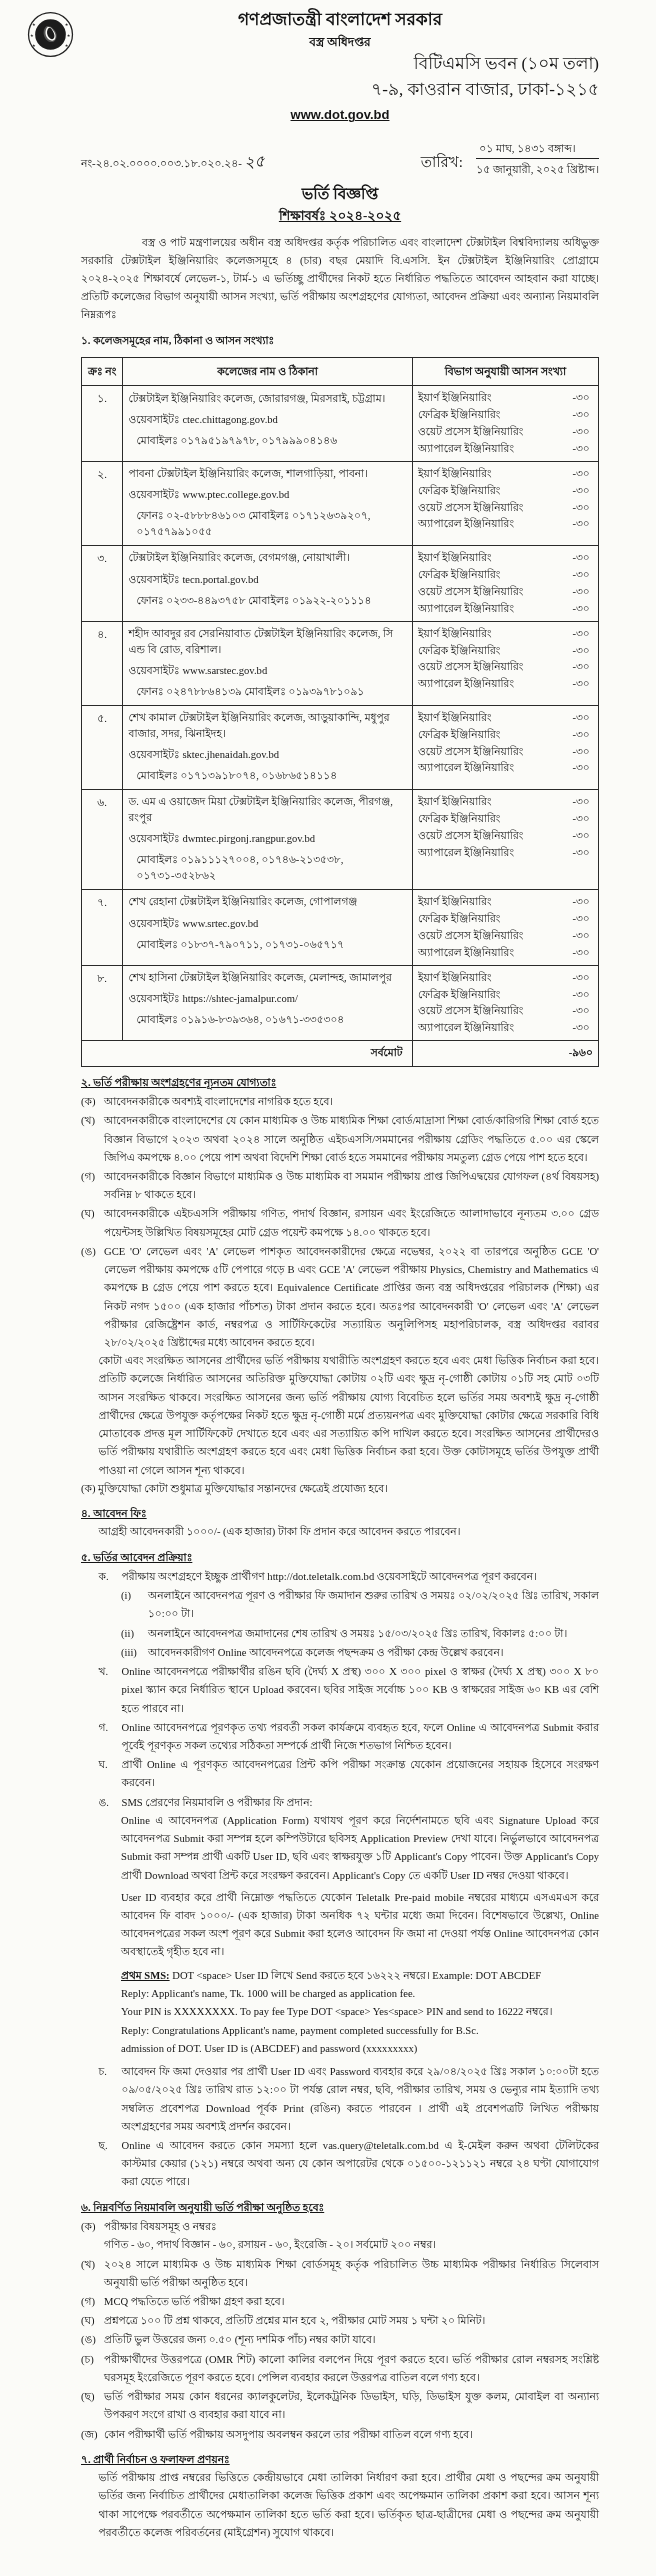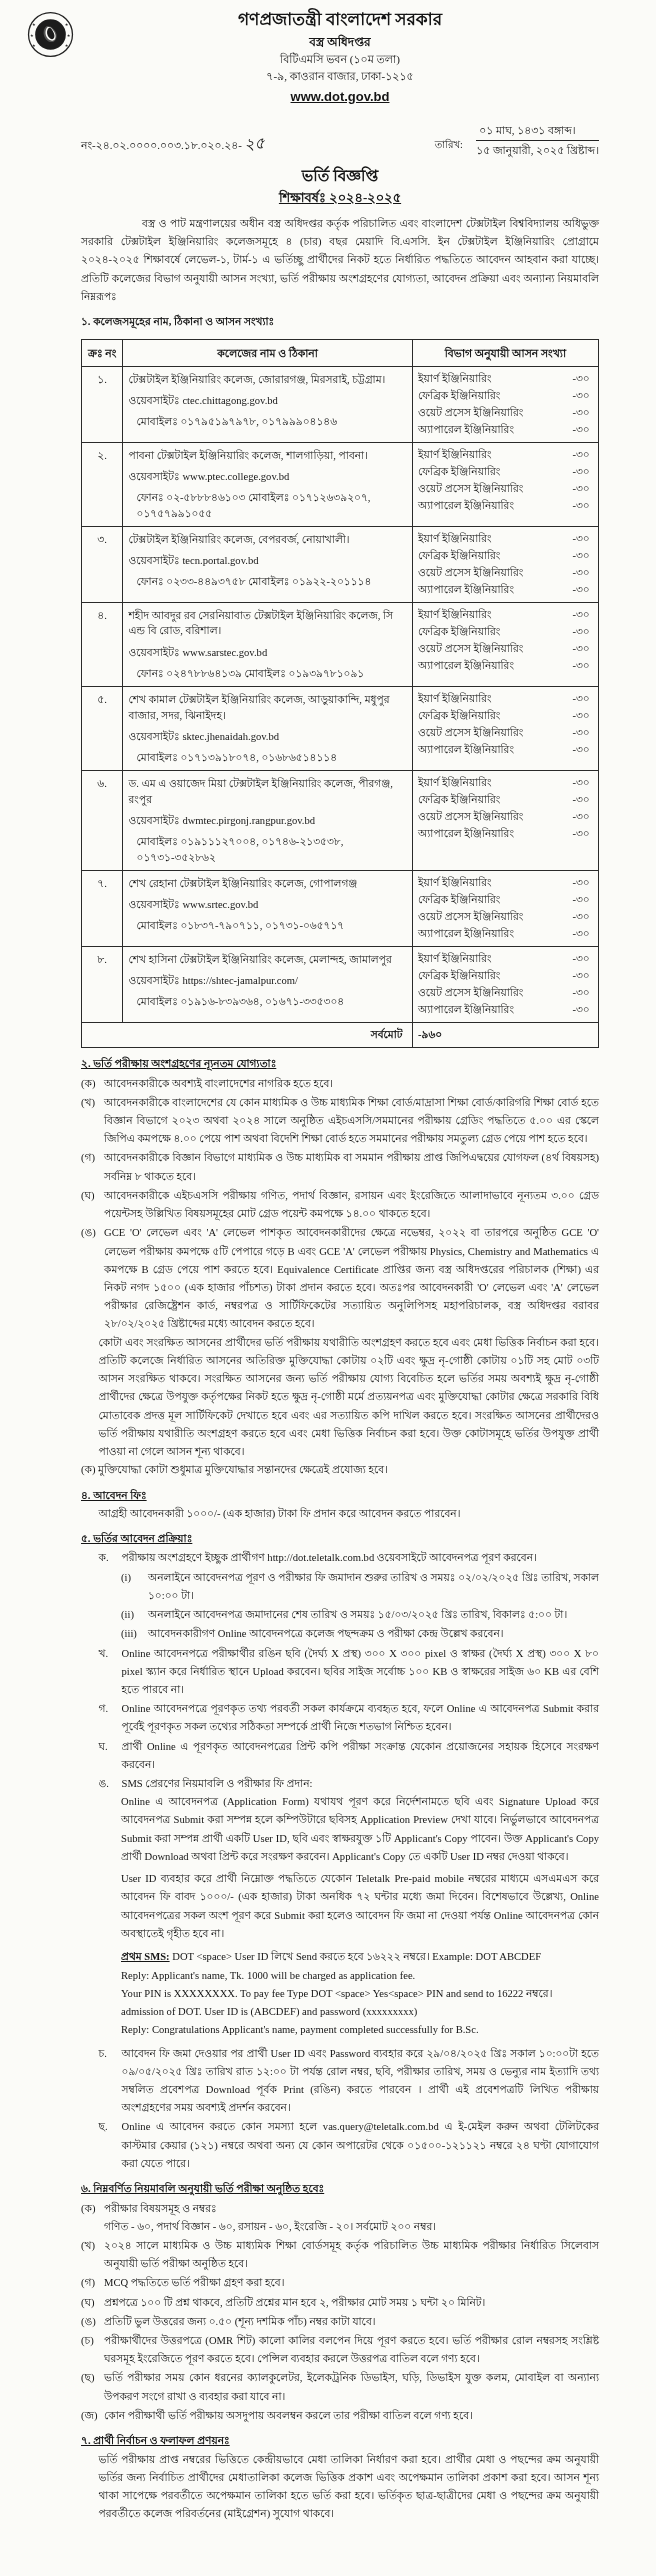--- a/index.html
+++ b/index.html
@@ -20,7 +20,7 @@
   .letterhead{text-align:center;}
   .letterhead .l1{font-size:17px;font-weight:bold;line-height:1.5;}
   .letterhead .l2{font-size:12px;font-weight:bold;line-height:1.5;}
-  .letterhead .l3,.letterhead .l4{font-size:11px;line-height:1.55;}
+  .letterhead .l3,.letterhead .l4{font-size:17px;line-height:1.55;text-align:right;}
   .letterhead .site{font-size:13px;font-weight:bold;text-decoration:underline;line-height:1.8;font-family:"Liberation Sans",sans-serif;}
   .seal{position:absolute;left:27px;top:11.3px;}
   .memo-row{display:flex;justify-content:space-between;align-items:flex-start;margin-top:13.4px;}

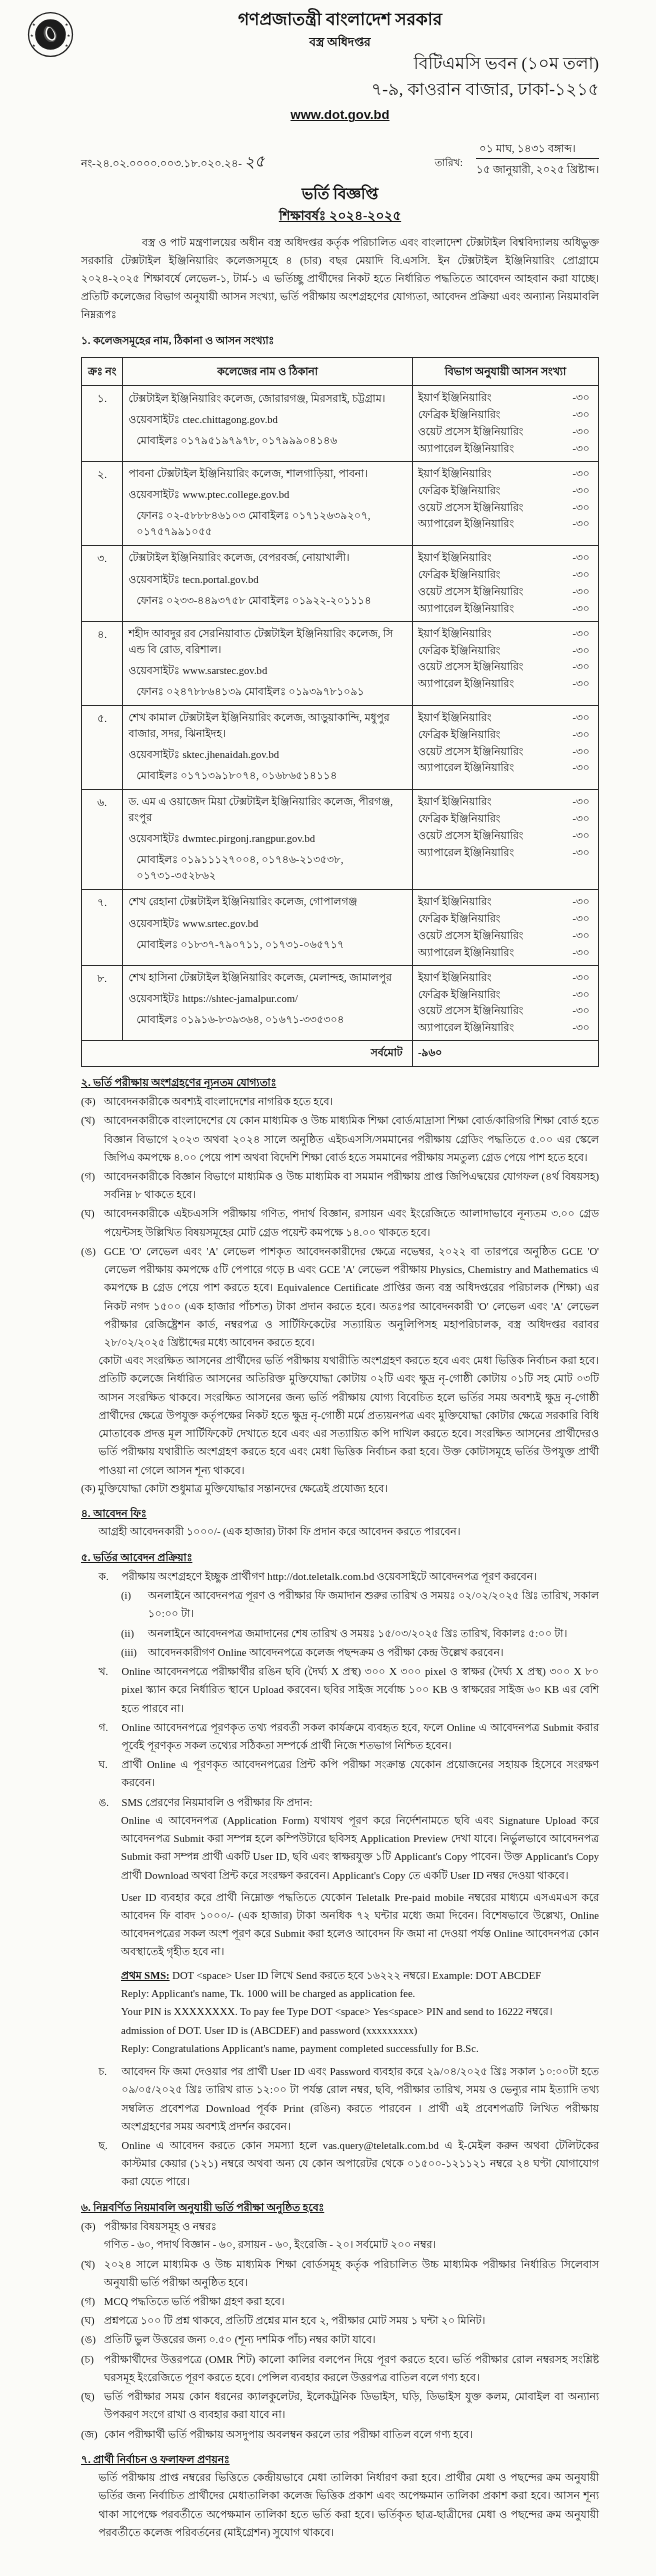--- a/index.html
+++ b/index.html
@@ -27,7 +27,7 @@
   .memo-no{font-size:10.8px;padding-top:8.2px;}
   .memo-hand{font-size:16px;font-style:italic;font-family:"DejaVu Sans",sans-serif;display:inline-block;transform:rotate(-4deg);margin-left:2.1px;}
   .date-block{display:flex;gap:13.4px;align-items:center;}
-  .date-label{font-size:10px;padding-top:7.2px;}
+  .date-label{font-size:15px;padding-top:7.2px;}
   .date-stack{text-align:left;font-size:10.8px;line-height:1.6;}
   .date-stack .top{border-bottom:1px solid #222;padding:0 3.1px 1px 3.1px;}
   .date-stack .bot{padding-top:1.5px;}

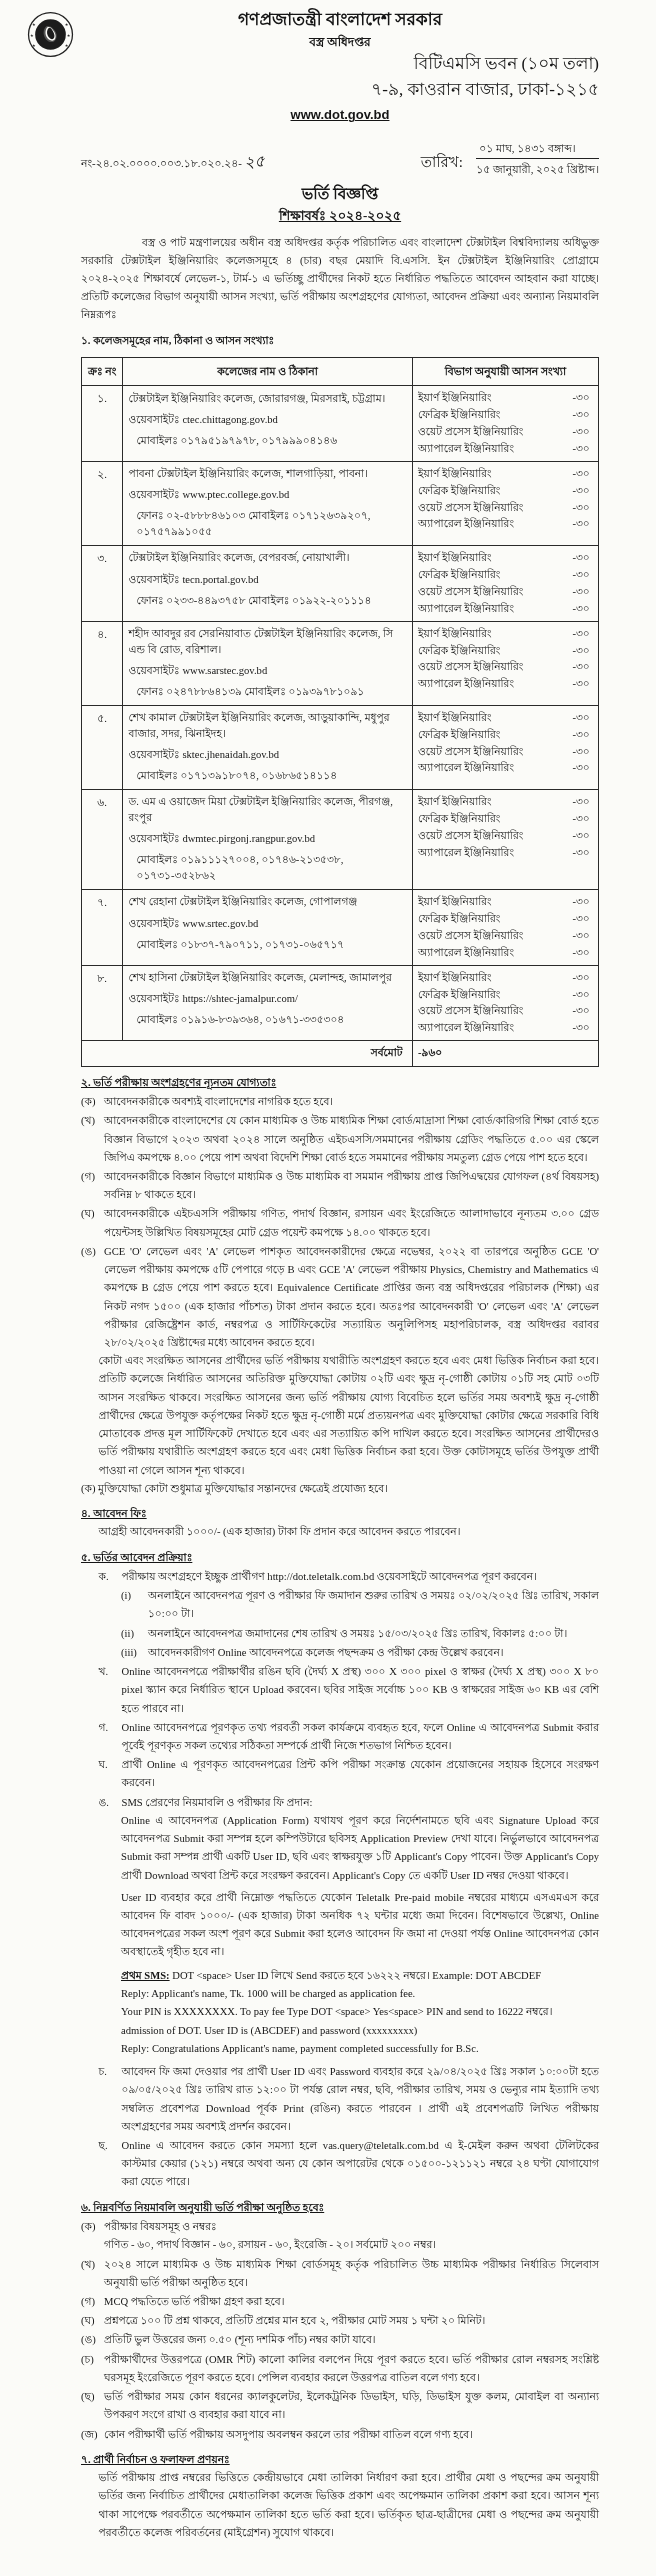--- a/index.html
+++ b/index.html
@@ -174,7 +174,7 @@
         <tr>
           <td class="c-sl">৩.</td>
           <td class="c-college">
-            <div class="cl">টেক্সটাইল ইঞ্জিনিয়ারিং কলেজ, বেপরবর্জ, নোয়াখালী।</div>
+            <div class="cl">টেক্সটাইল ইঞ্জিনিয়ারিং কলেজ, বেগমগঞ্জ, নোয়াখালী।</div>
             <div class="cl">ওয়েবসাইটঃ tecn.portal.gov.bd</div>
             <div class="cl">ফোনঃ ০২৩৩-৪৪৯৩৭৫৮ মোবাইলঃ ০১৯২২-২০১১১৪</div>
           </td>

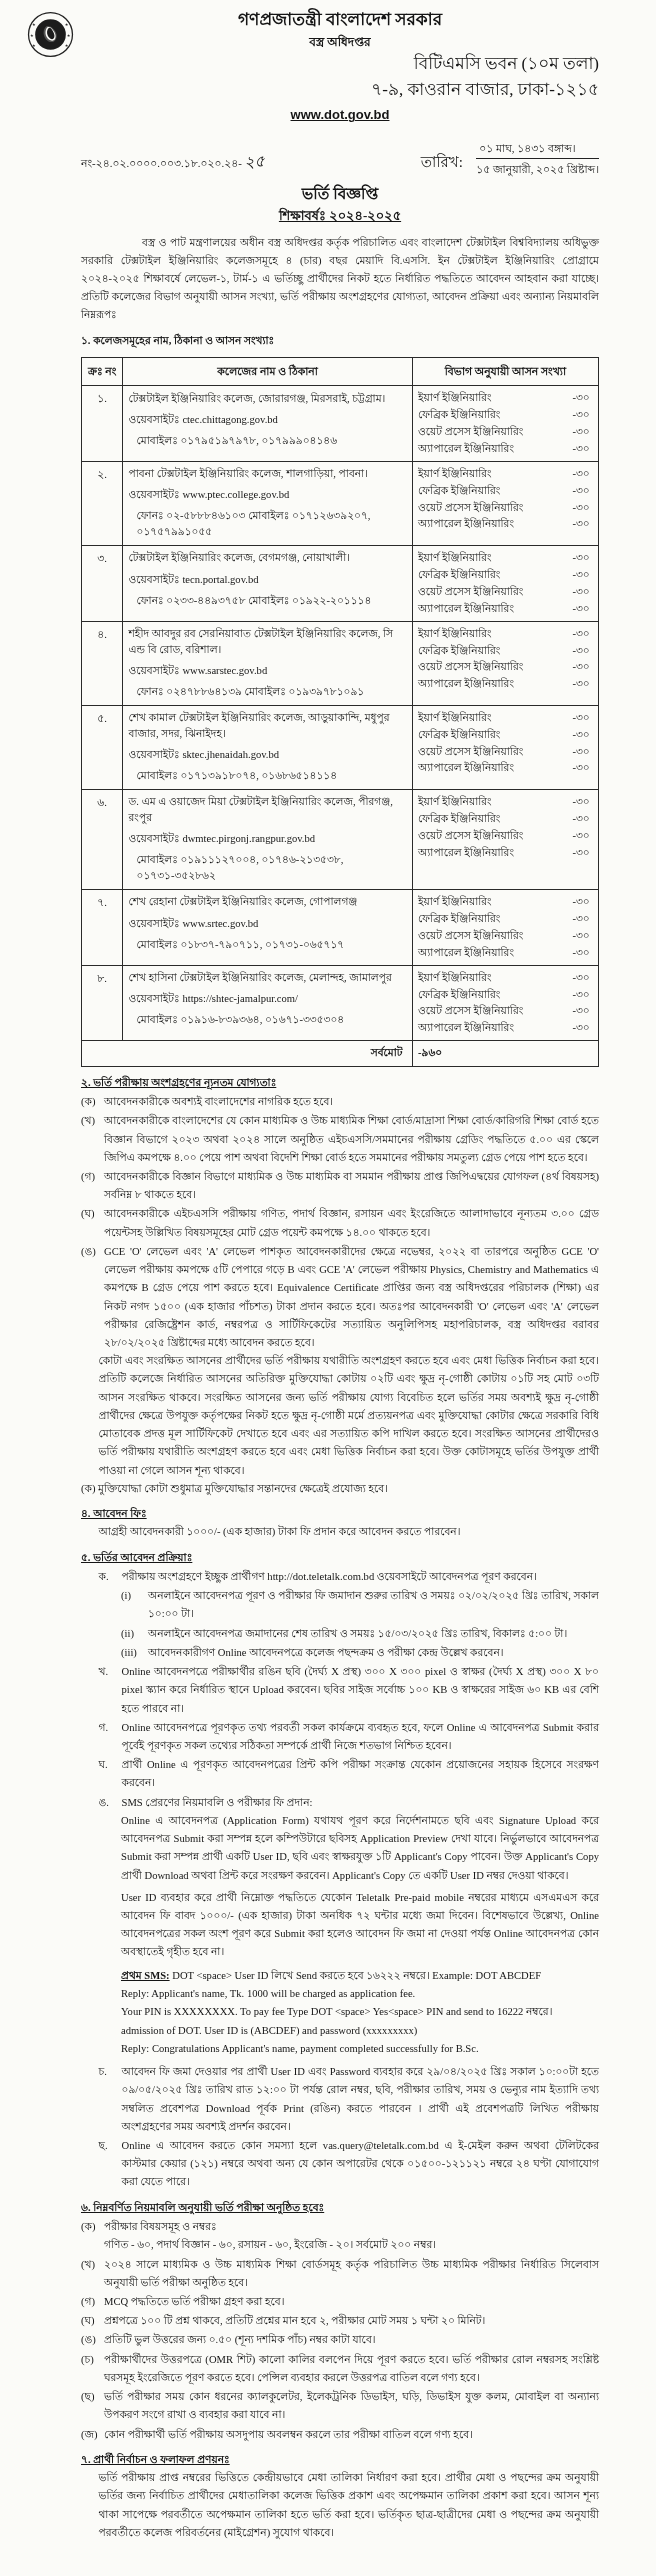--- a/index.html
+++ b/index.html
@@ -57,7 +57,7 @@
   .dept-line{display:flex;justify-content:space-between;line-height:1.5;margin:1px 0;}
   .dept-line .seat{padding-right:3.1px;}
   .t1 .total-label{text-align:right;font-weight:bold;padding-right:9.3px;}
-  .t1 .total-val{font-weight:bold;padding-right:5.2px;}
+  .t1 .total-val{text-align:right;font-weight:bold;padding-right:5.2px;}
 </style>
 </head>
 <body>

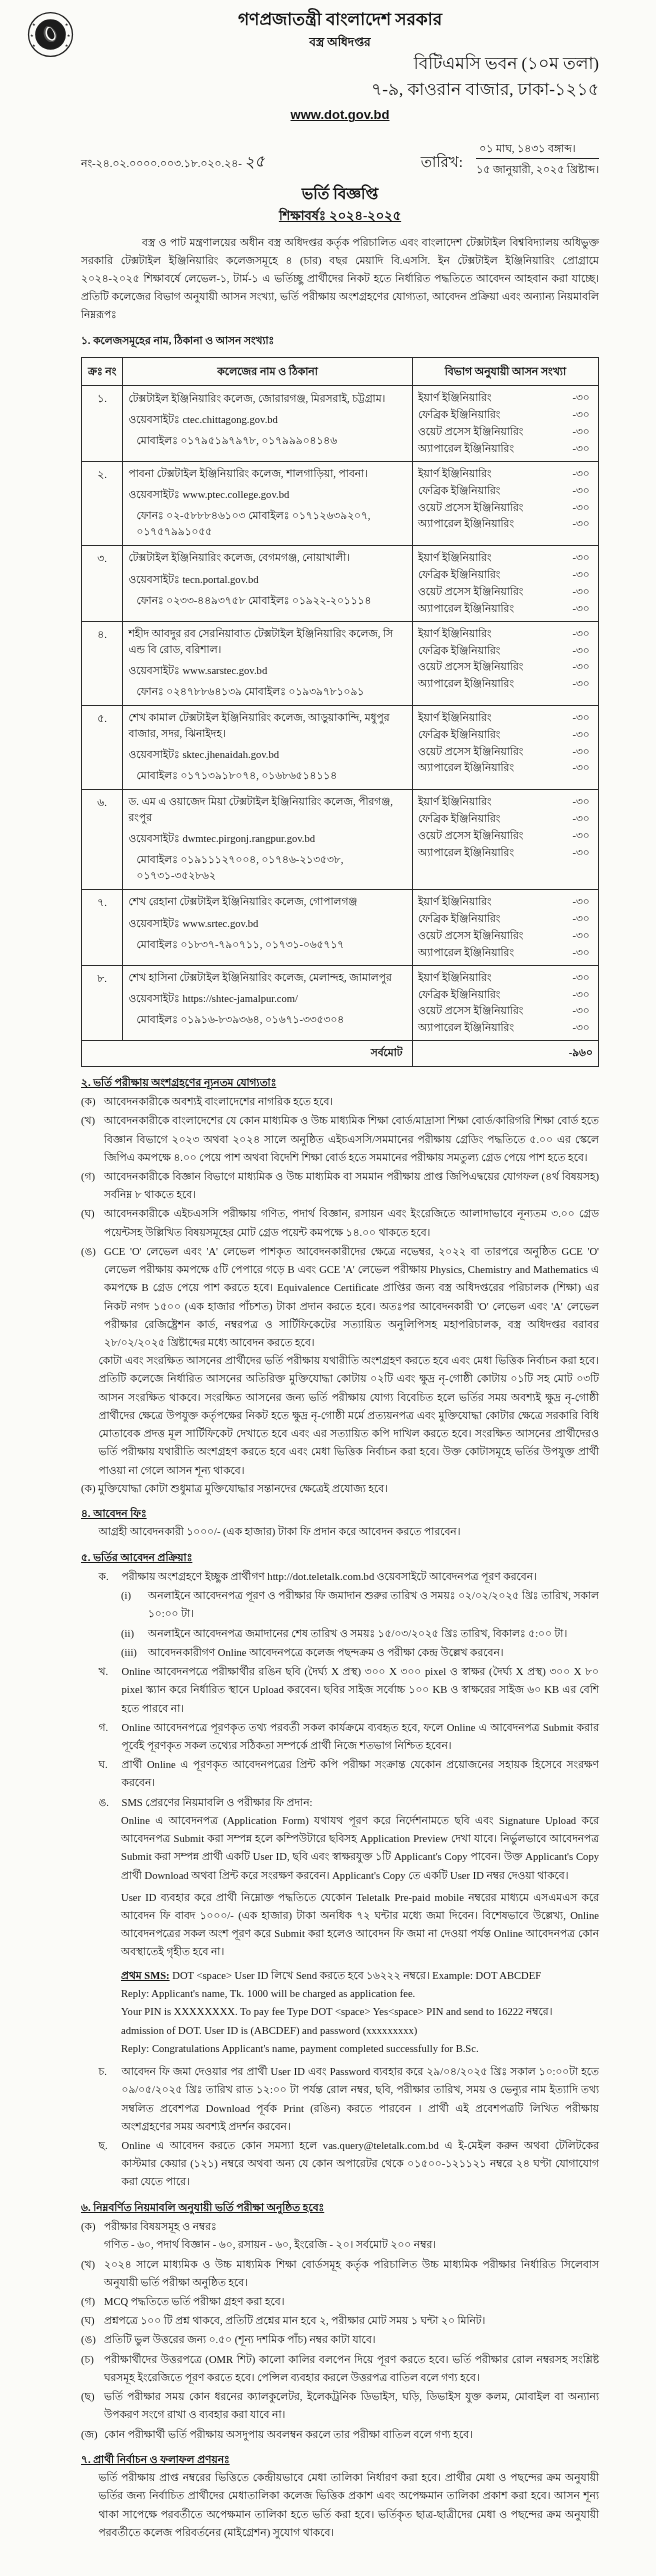--- a/index.html
+++ b/index.html
@@ -414,8 +414,8 @@
   <div class="indent2" style="margin-top:5.2px;"><span class="u" style="font-weight:bold;">প্রথম SMS:</span> <span>DOT &lt;space&gt; User ID লিখে Send করতে হবে ১৬২২২ নম্বরে। Example: DOT ABCDEF</span></div>
   <div class="indent2">Reply: Applicant's name, Tk. 1000 will be charged as application fee.</div>
   <div class="indent2">Your PIN is XXXXXXXX. To pay fee Type DOT &lt;space&gt; Yes&lt;space&gt; PIN and send to 16222 নম্বরে।</div>
+  <div class="indent2" style="text-align:justify;">Reply: Congratulations Applicant's name, payment completed successfully for B.Sc.</div>
   <div class="indent2">admission of DOT. User ID is (ABCDEF) and password (xxxxxxxxx)</div>
-  <div class="indent2" style="text-align:justify;">Reply: Congratulations Applicant's name, payment completed successfully for B.Sc.</div>
   <div class="li indent1" style="margin-top:5.2px;">
       <span class="lab">চ.</span>
       <span class="txt">আবেদন ফি জমা দেওয়ার পর প্রার্থী User ID এবং Password ব্যবহার করে ২৯/০৪/২০২৫ খ্রিঃ সকাল ১০:০০টা হতে ০৯/০৫/২০২৫ খ্রিঃ তারিখ রাত ১২:০০ টা পর্যন্ত রোল নম্বর, ছবি, পরীক্ষার তারিখ, সময় ও ভেন্যুর নাম ইত্যাদি তথ্য সম্বলিত প্রবেশপত্র Download পূর্বক Print (রঙিন) করতে পারবেন । প্রার্থী এই প্রবেশপত্রটি লিখিত পরীক্ষায় অংশগ্রহণের সময় অবশ্যই প্রদর্শন করবেন।</span>

